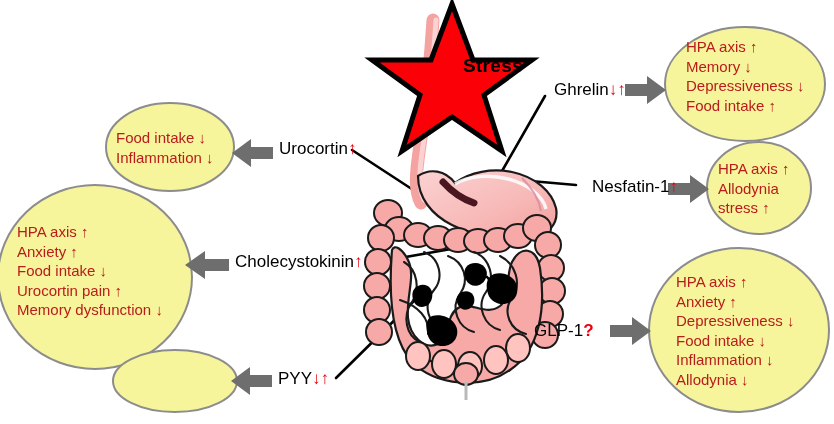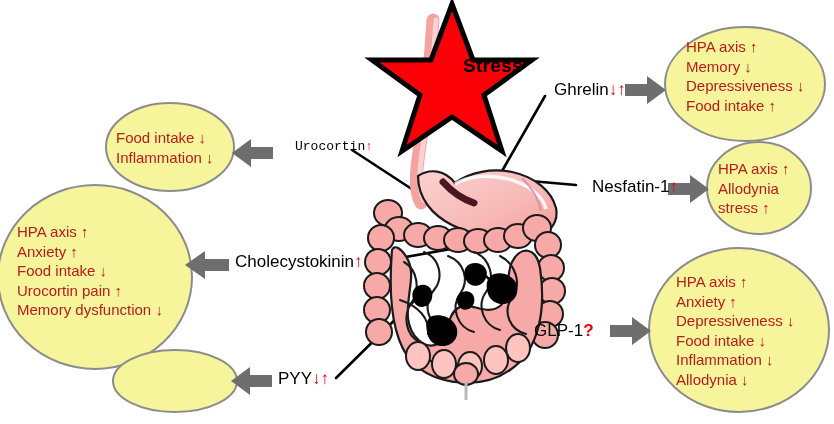--- a/index.html
+++ b/index.html
@@ -212,7 +212,7 @@
     <div>Allodynia ↓</div>
   </div>
 
-  <div class="hormone-label" style="left:295px; top:139px; font-size:13px;font-family:Liberation Mono, monospace;">
+  <div class="hormone-label" style="left:279px; top:139px; font-size:17px;">
     <span>Urocortin</span><span class="dir">↑</span>
   </div>
 

